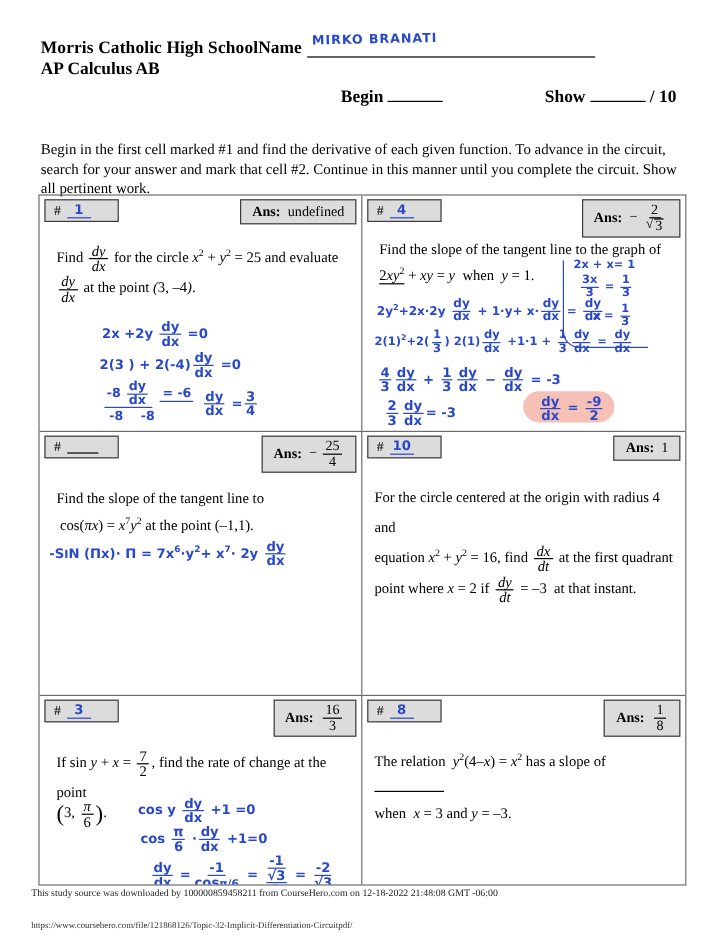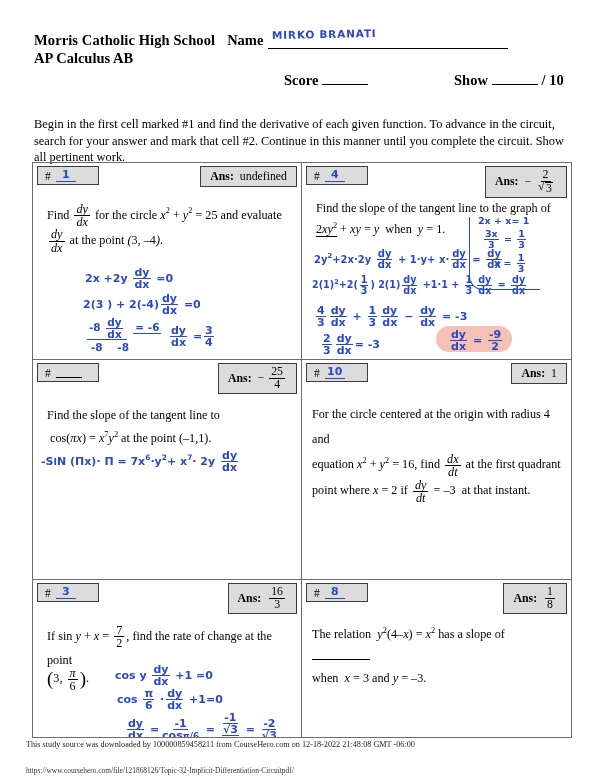--- a/index.html
+++ b/index.html
@@ -12,7 +12,7 @@
 
   
   .hdr{position:absolute;left:34px;top:32px;width:540px;}
-  .hdr-line1{display:flex;align-items:center;}
+  .hdr-line1{display:flex;align-items:flex-start;}
   .school{font-weight:bold;font-size:14.5px;letter-spacing:.1px;white-space:nowrap;}
   .name-lbl{font-weight:bold;font-size:14.5px;margin-left:12px;}
   .name-blank{

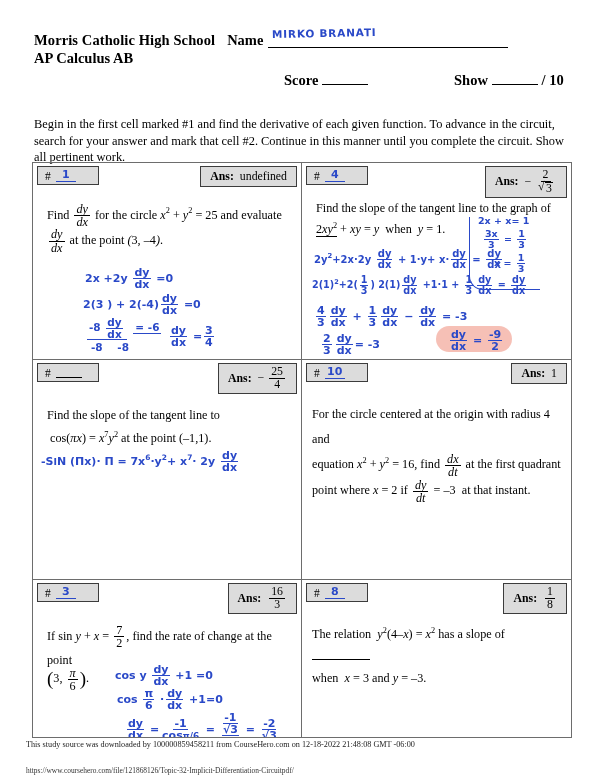--- a/index.html
+++ b/index.html
@@ -14,7 +14,7 @@
   .hdr{position:absolute;left:34px;top:32px;width:540px;}
   .hdr-line1{display:flex;align-items:flex-start;}
   .school{font-weight:bold;font-size:14.5px;letter-spacing:.1px;white-space:nowrap;}
-  .name-lbl{font-weight:bold;font-size:14.5px;margin-left:12px;}
+  .name-lbl{font-weight:bold;font-size:14.5px;}
   .name-blank{
     position:relative;display:inline-block;width:240px;margin-left:5px;
     border-bottom:1.3px solid #000;height:15px;

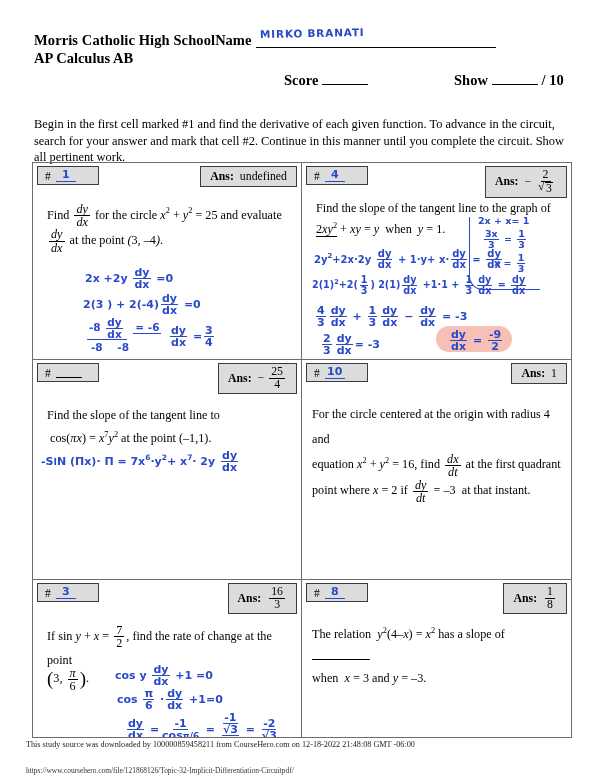--- a/index.html
+++ b/index.html
@@ -128,7 +128,7 @@
 
     <div class="row-ps">
       <span class="period">
-        <span>Score</span><span class="blank-s"></span>
+        <span>Begin</span><span class="blank-s"></span>
       </span>
       <span class="score">
         <span>Show</span><span class="blank-s"></span>

